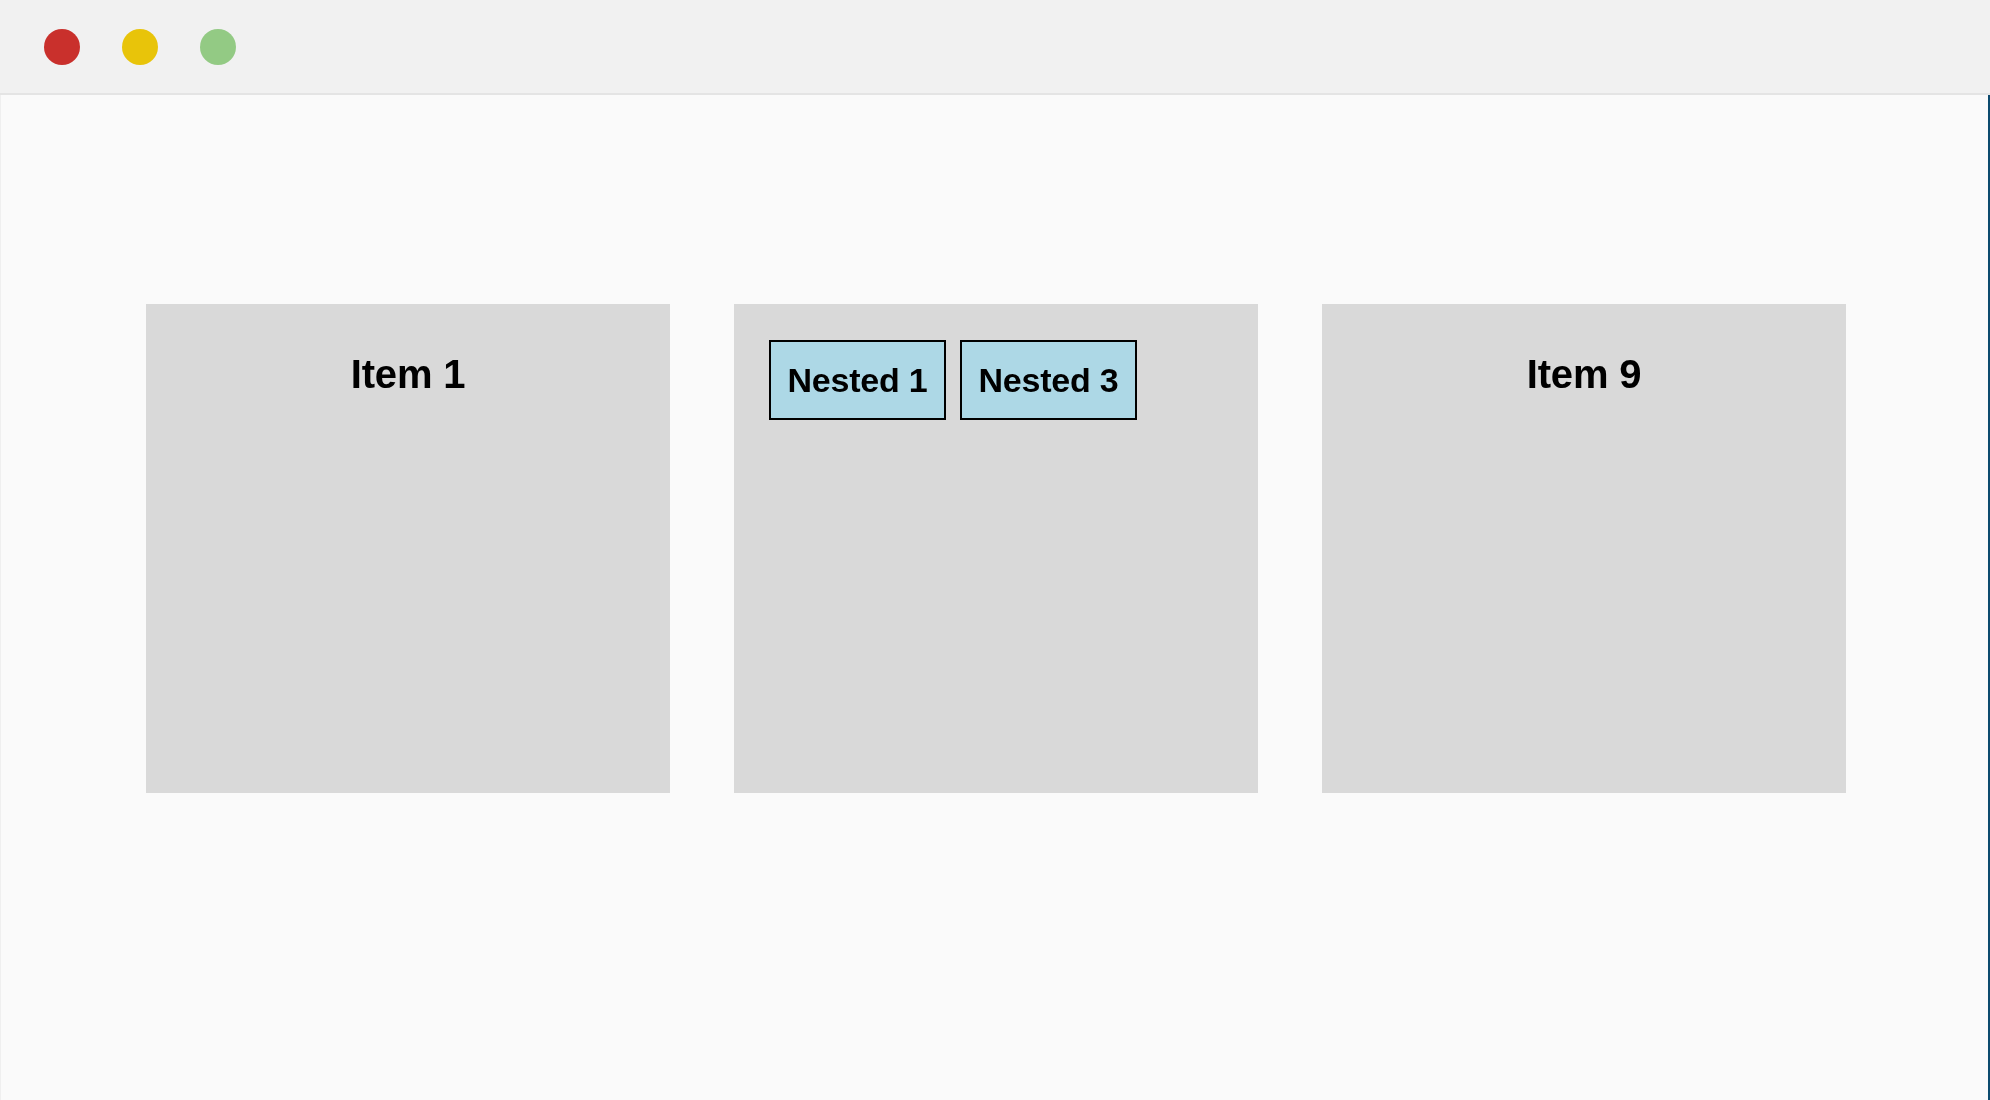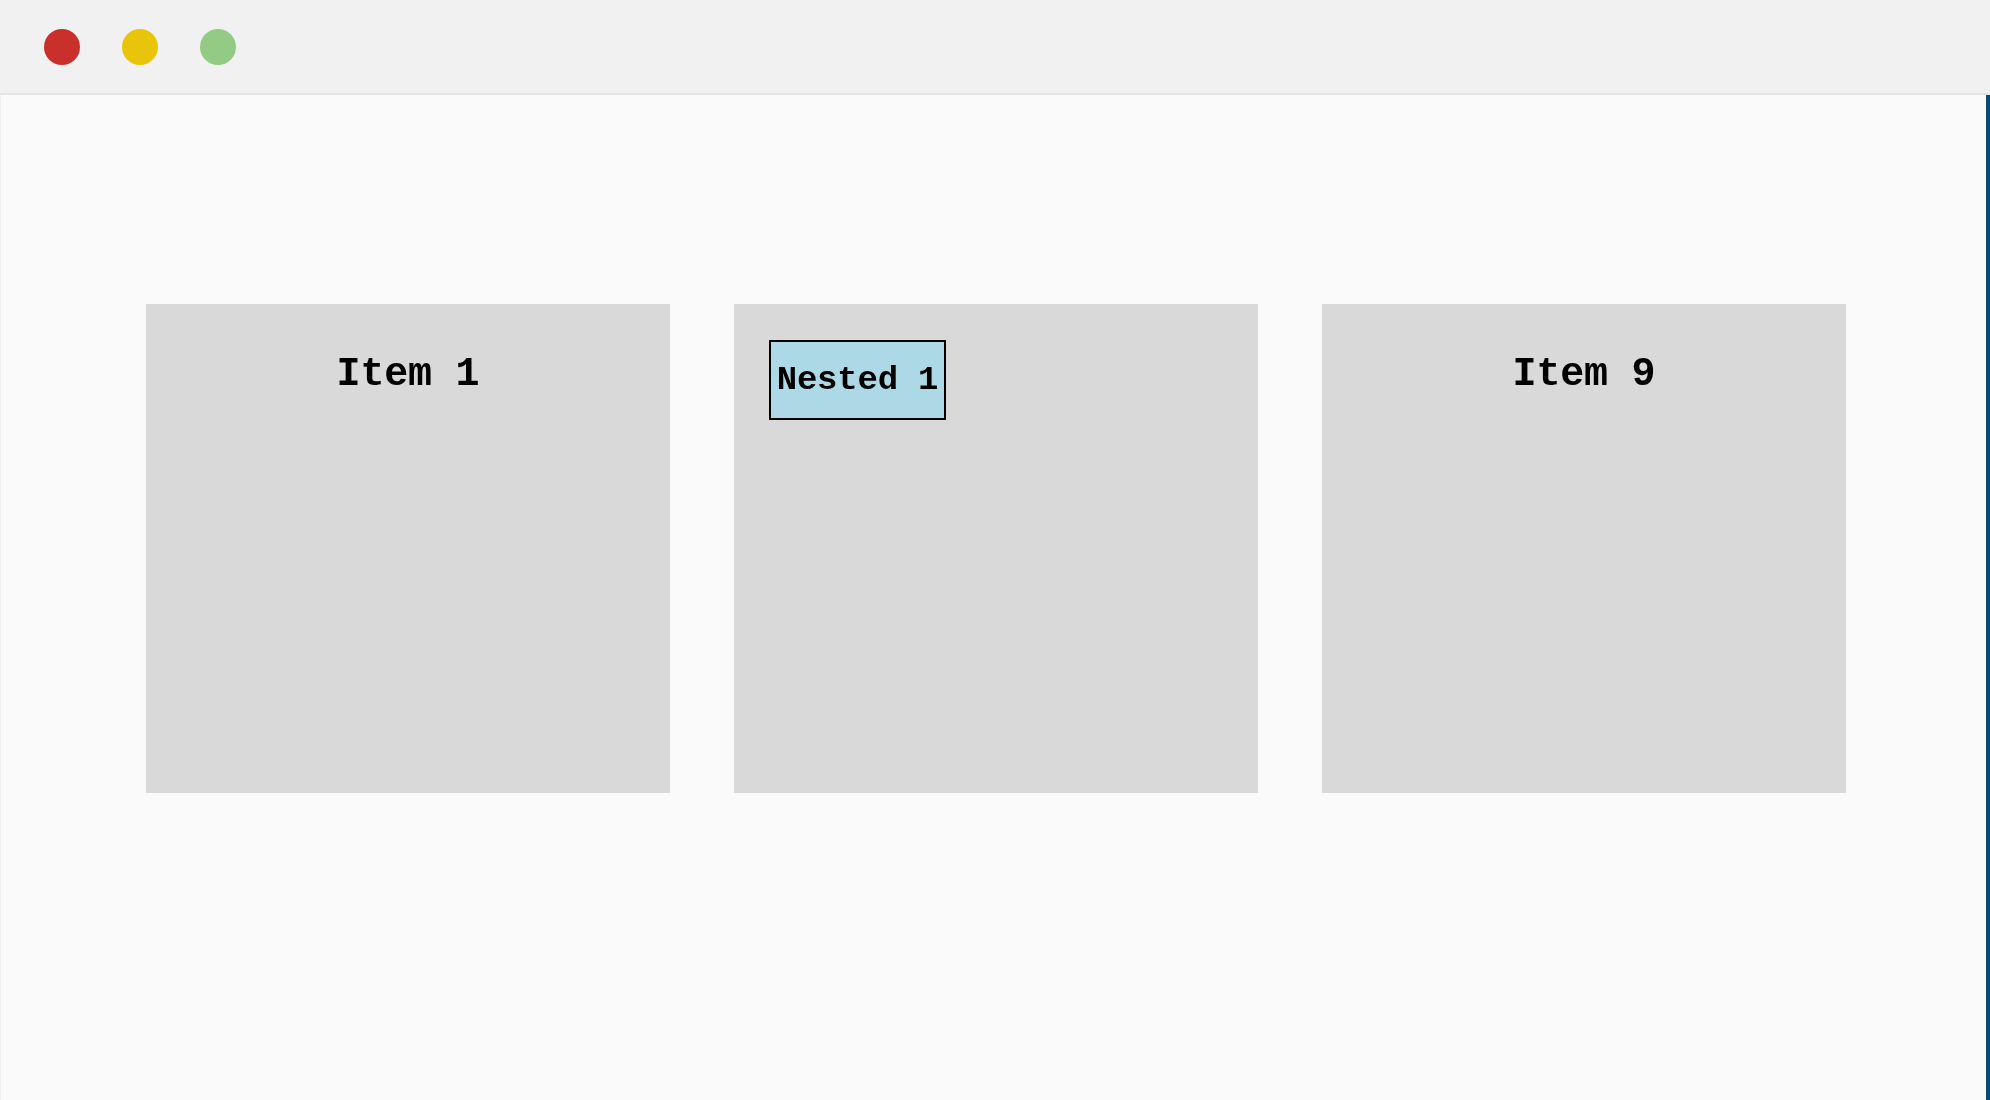--- a/index.html
+++ b/index.html
@@ -56,9 +56,8 @@
     position: relative;
     background: #fafafa;
     border-left: 1px solid #efefef;
-    border-right: 4px solid #0c4a6e;
+    border-right: 2px solid #0c4a6e;
     box-sizing: border-box;
-    font-family: Liberation Mono, monospace;
   }
 
   .flex-row {

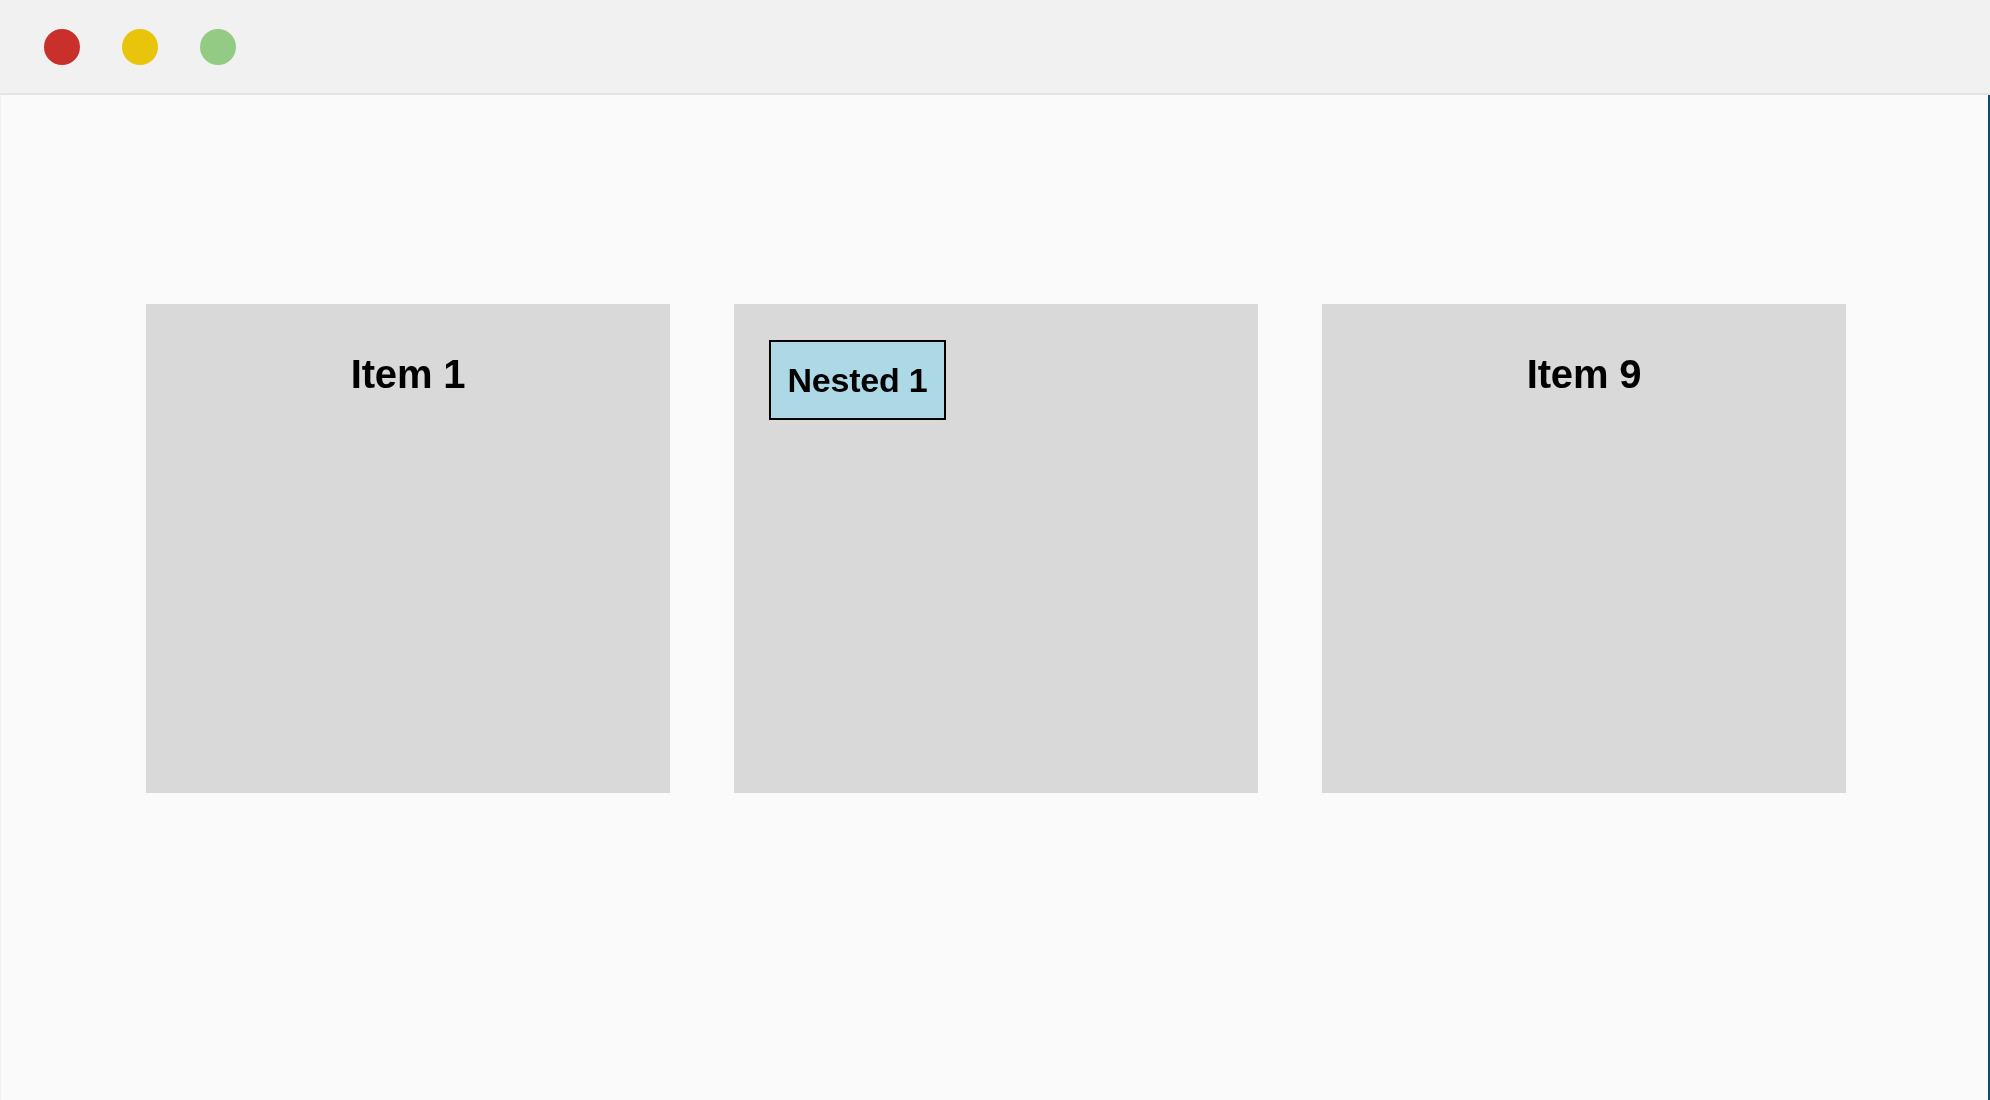--- a/index.html
+++ b/index.html
@@ -142,6 +142,9 @@
         <div class="nested-box">
           <span class="nested-label">Nested 1</span>
         </div>
+        <div class="nested-box">
+          <span class="nested-label">Nested 3</span>
+        </div>
       </div>
 
       <div class="item-box">

